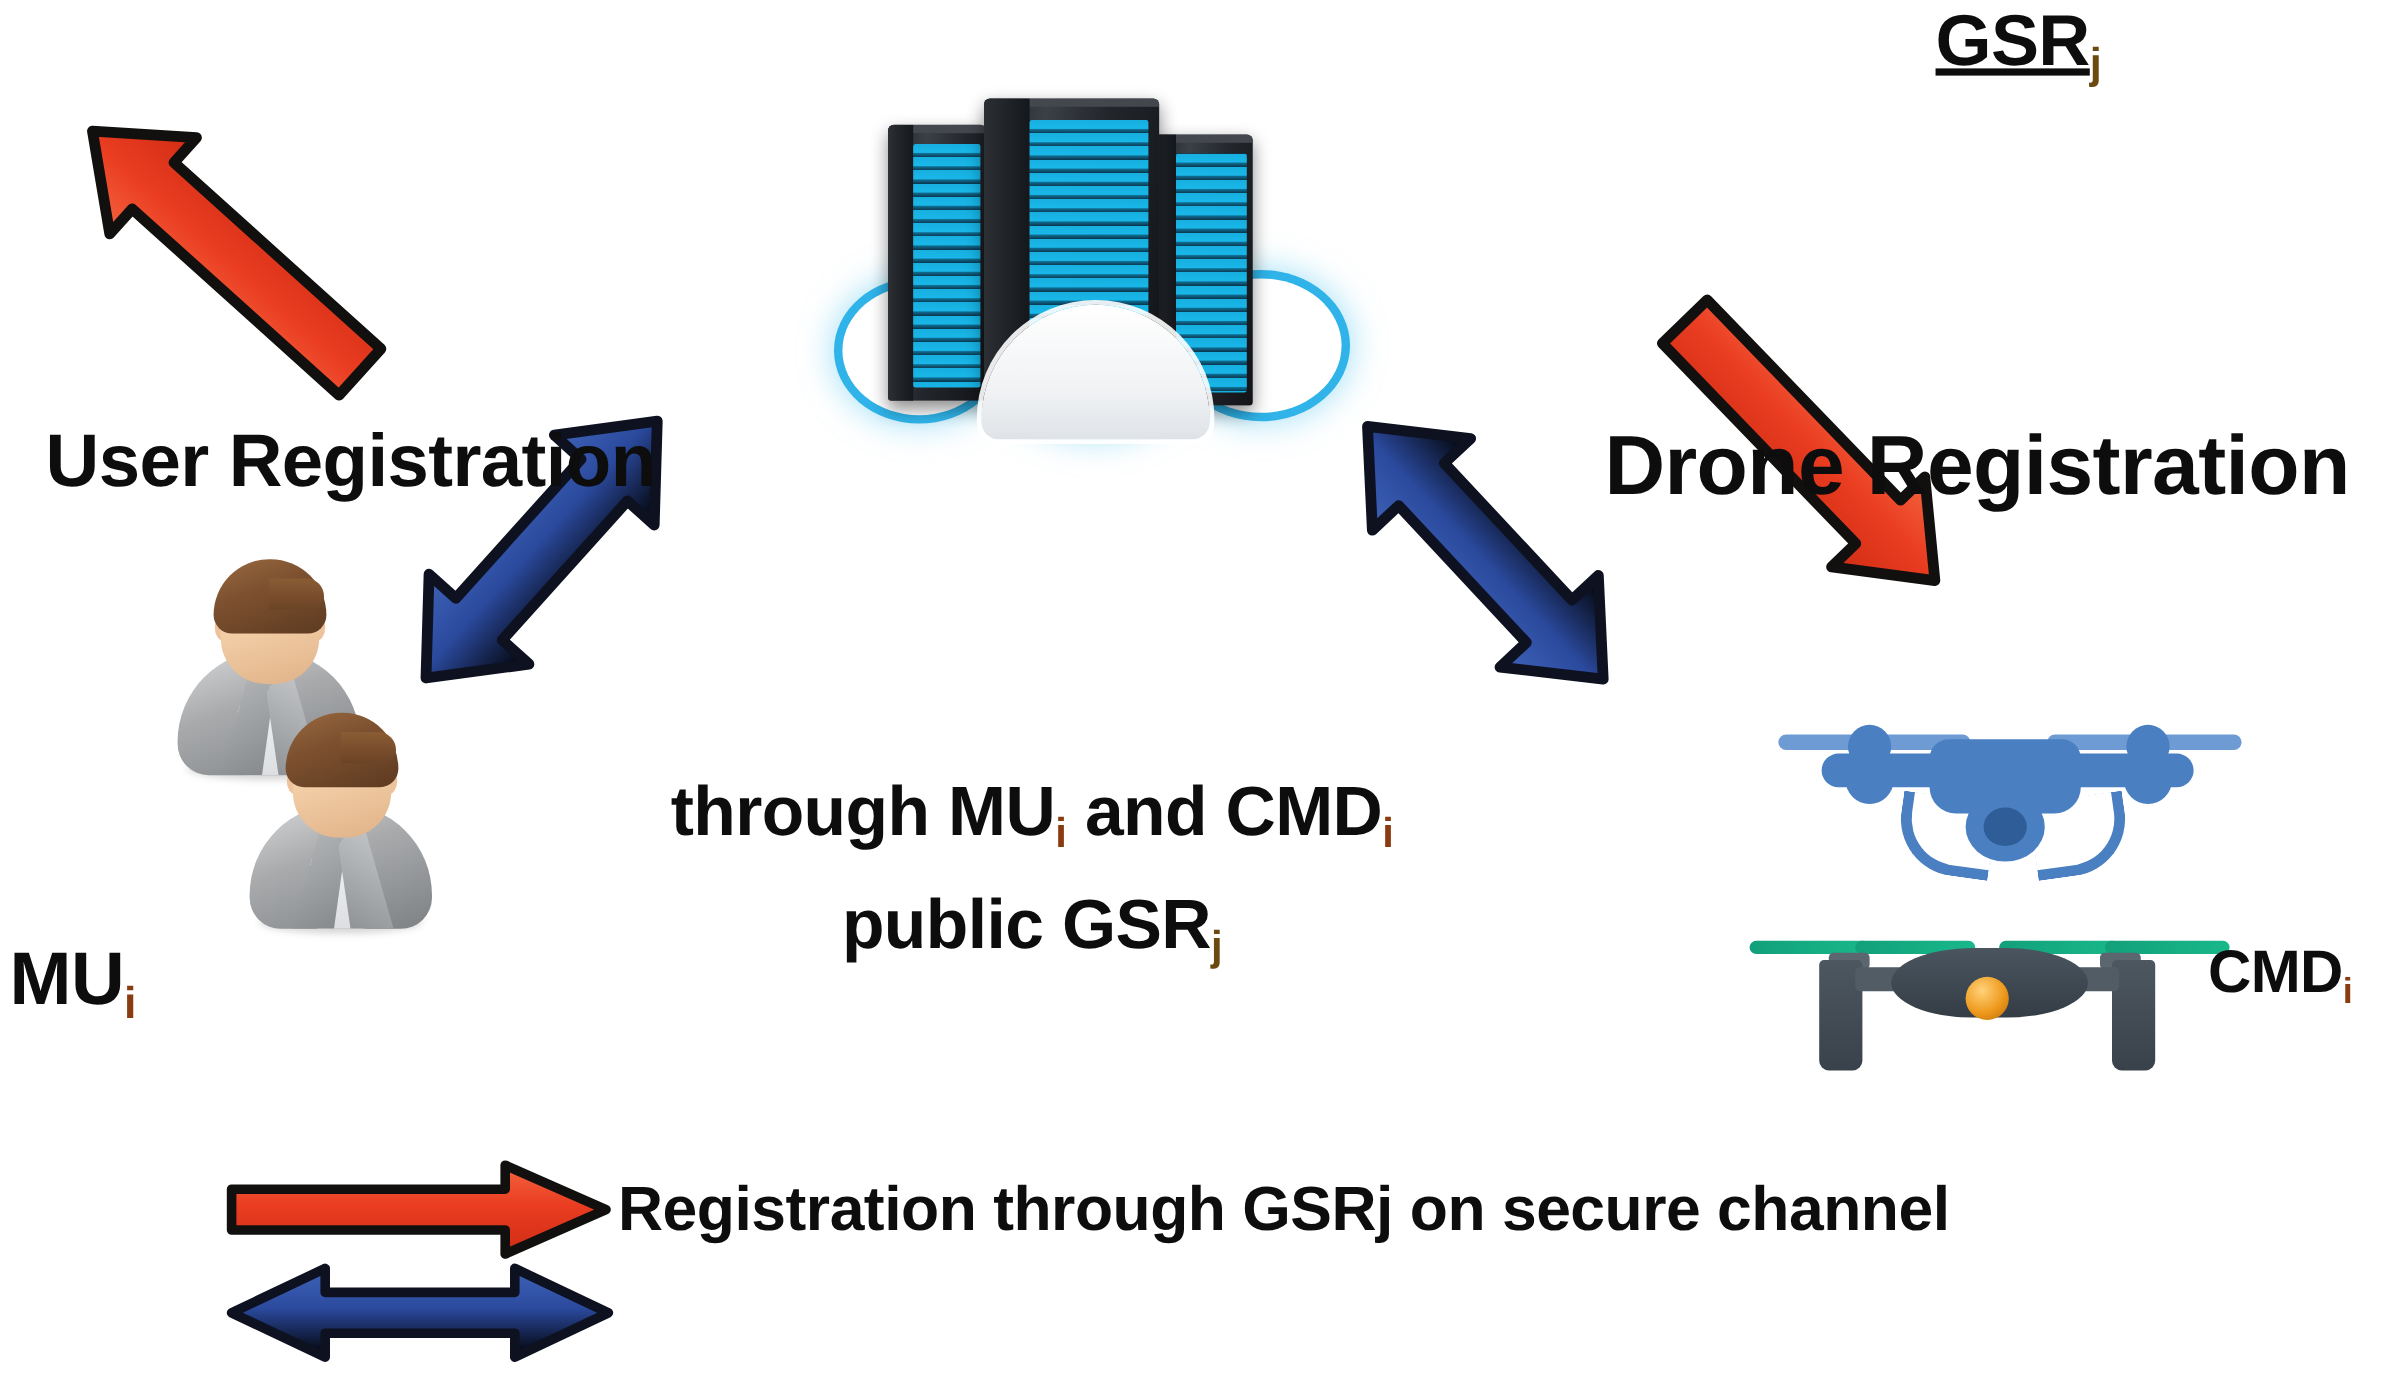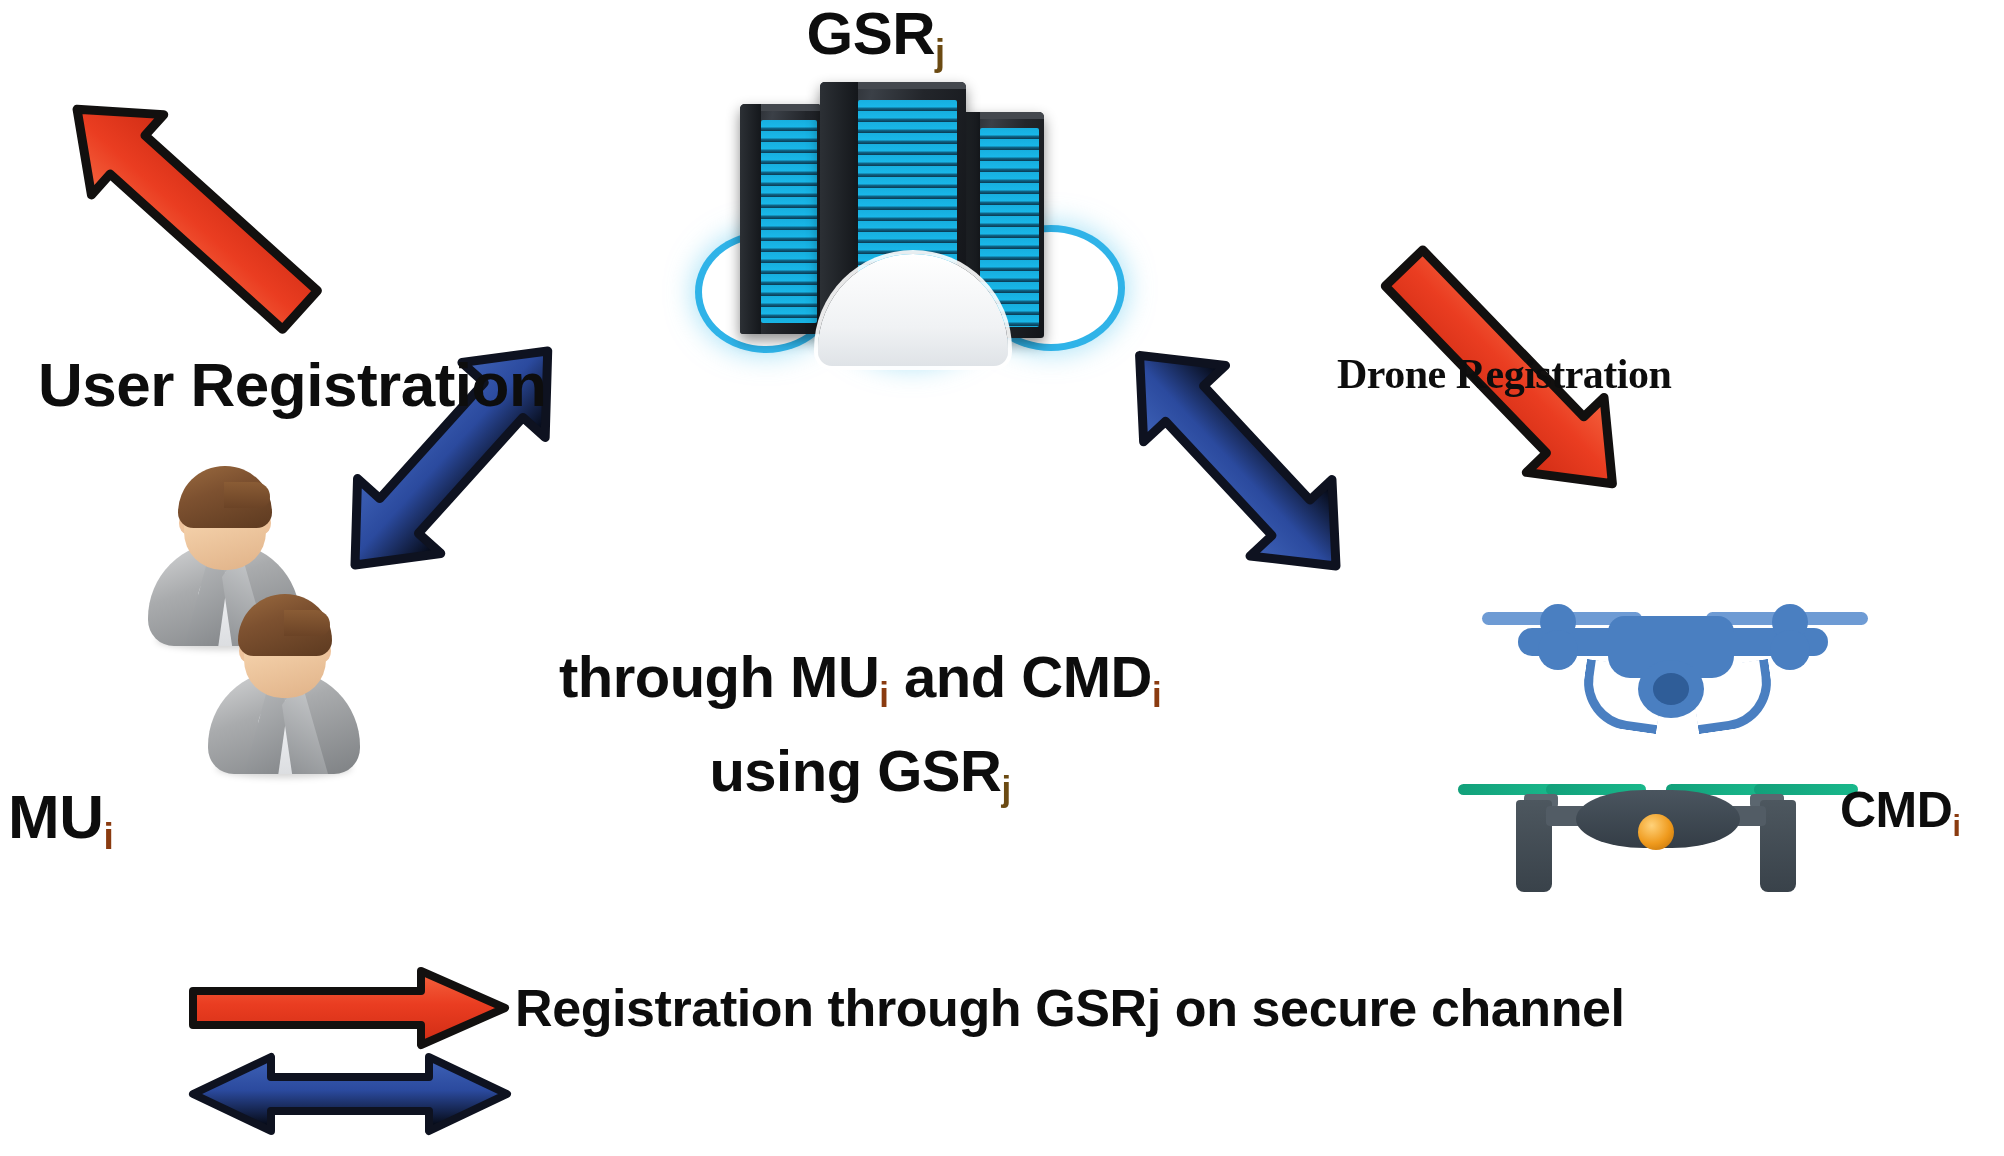--- a/index.html
+++ b/index.html
@@ -17,7 +17,7 @@
   .sub{font-size:0.60em;vertical-align:baseline;position:relative;top:0.30em;color:#8a3b10;font-weight:bold;}
   .sub-dark{color:#6b4a12;}
   
-  #title-gsr{left:0;top:2px;width:1751px;text-align:center;font-size:60px;}
+  #title-gsr{left:0;top:2px;width:1751px;text-align:right;font-size:60px;text-decoration:underline;}
   #lbl-user-reg{left:38px;top:352px;font-size:62px;}
   #lbl-drone-reg{left:1337px;top:352px;font-size:42px;font-family:Liberation Serif, serif;}
   #lbl-mu{left:8px;top:784px;font-size:62px;}

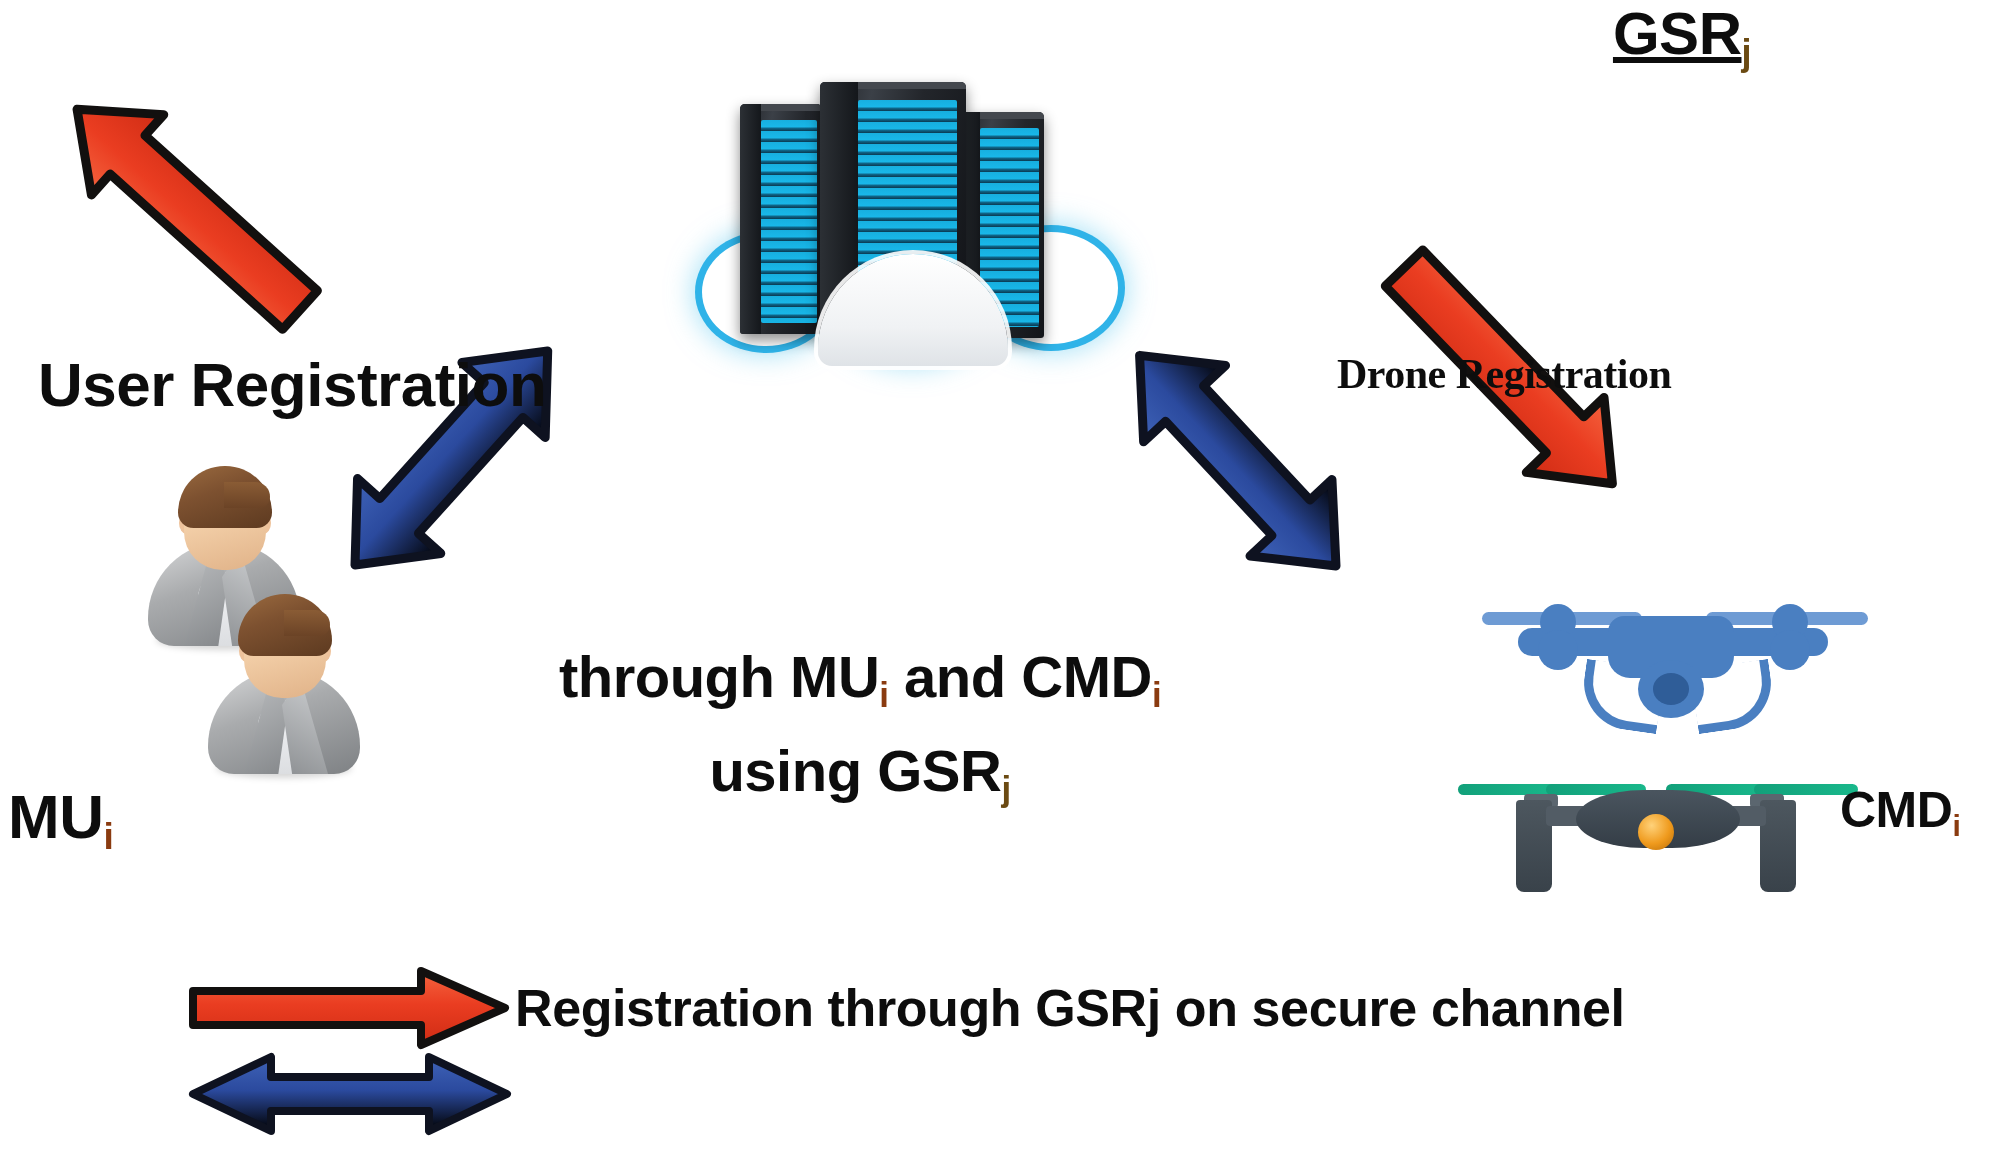--- a/index.html
+++ b/index.html
@@ -19,7 +19,7 @@
   
   #title-gsr{left:0;top:2px;width:1751px;text-align:right;font-size:60px;text-decoration:underline;}
   #lbl-user-reg{left:38px;top:352px;font-size:62px;}
-  #lbl-drone-reg{left:1337px;top:352px;font-size:42px;font-family:Liberation Serif, serif;}
+  #lbl-drone-reg{left:1337px;top:352px;font-size:70px;}
   #lbl-mu{left:8px;top:784px;font-size:62px;}
   #lbl-cmd{left:1840px;top:784px;font-size:50px;}
   #center-text{left:440px;top:630px;width:840px;text-align:center;font-size:58px;line-height:1.62;}

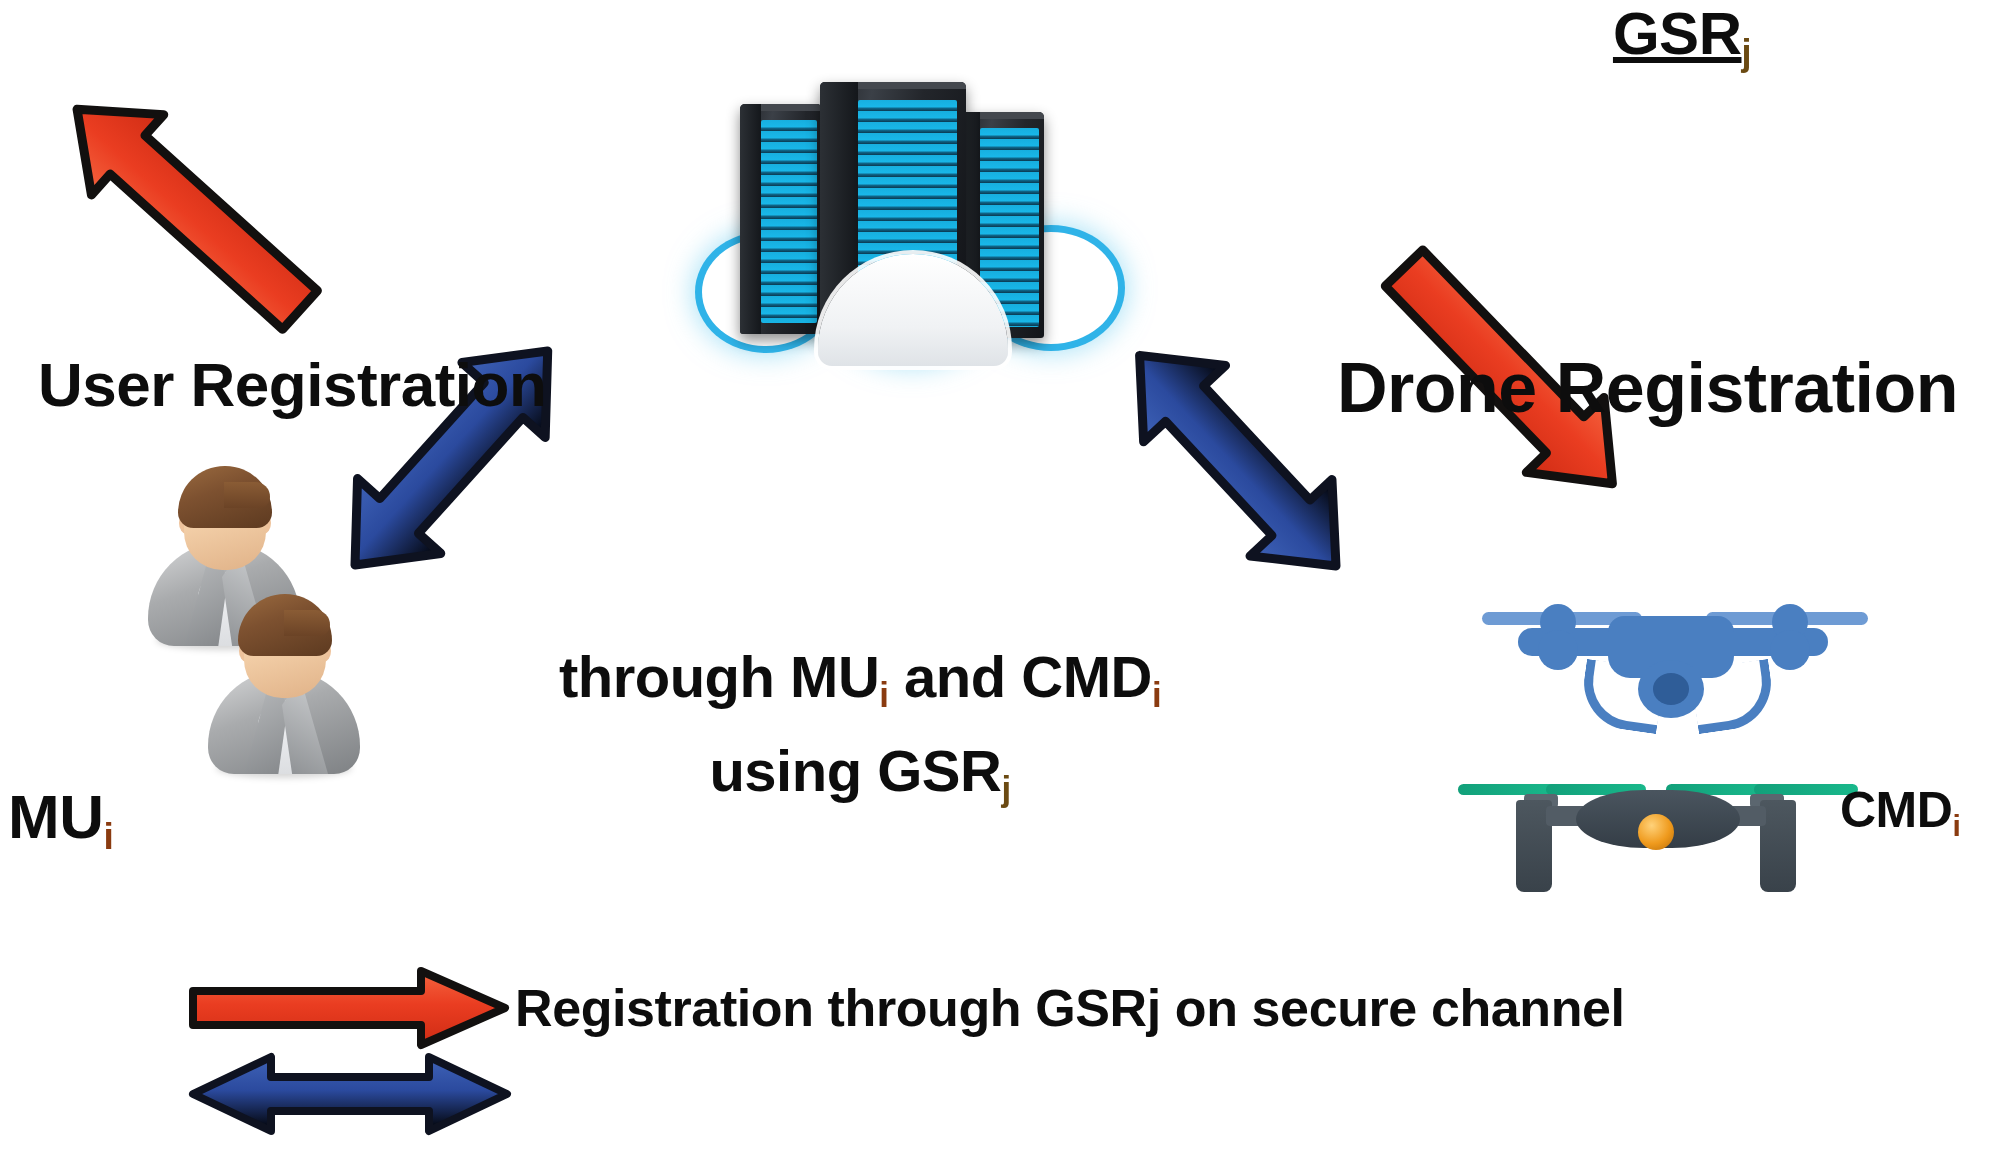--- a/index.html
+++ b/index.html
@@ -213,7 +213,7 @@
 
   <div class="abs lbl" id="center-text">
     <div><span>through MU</span><span class="sub">i</span><span> and CMD</span><span class="sub">i</span></div>
-    <div><span>using GSR</span><span class="sub sub-dark">j</span></div>
+    <div><span>public GSR</span><span class="sub sub-dark">j</span></div>
   </div>
 
   <div class="abs" id="legend">

